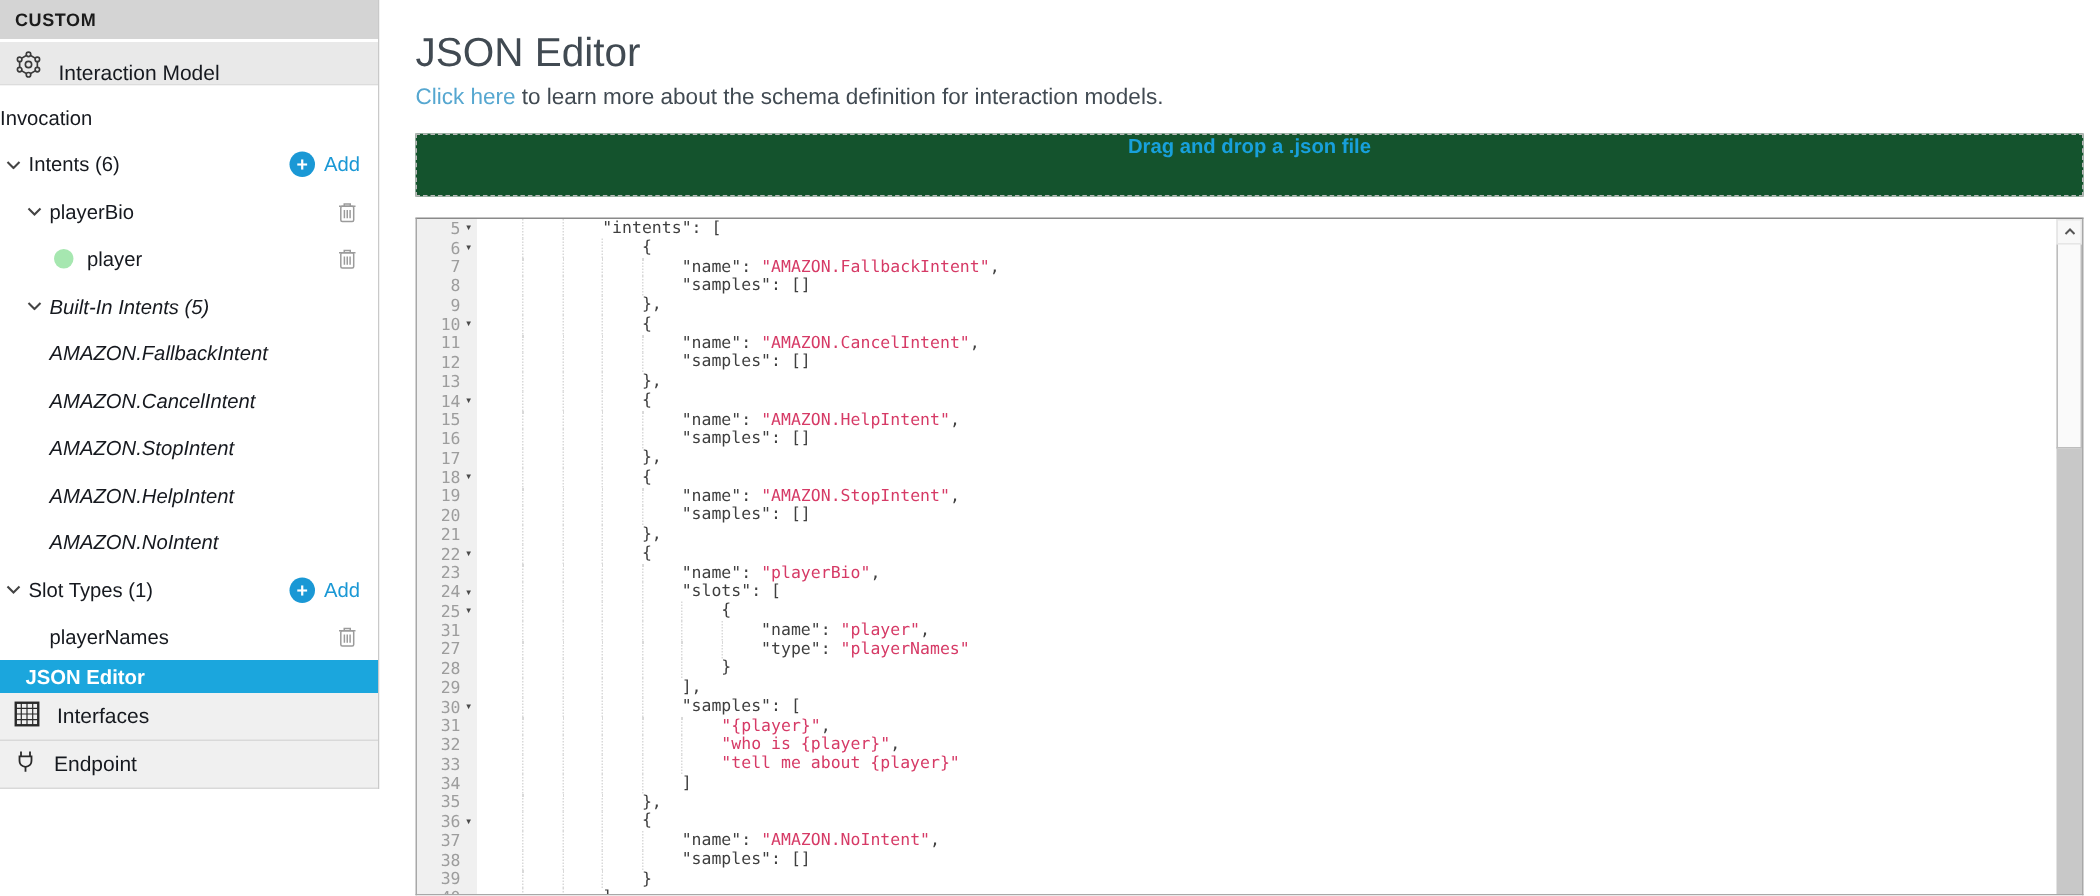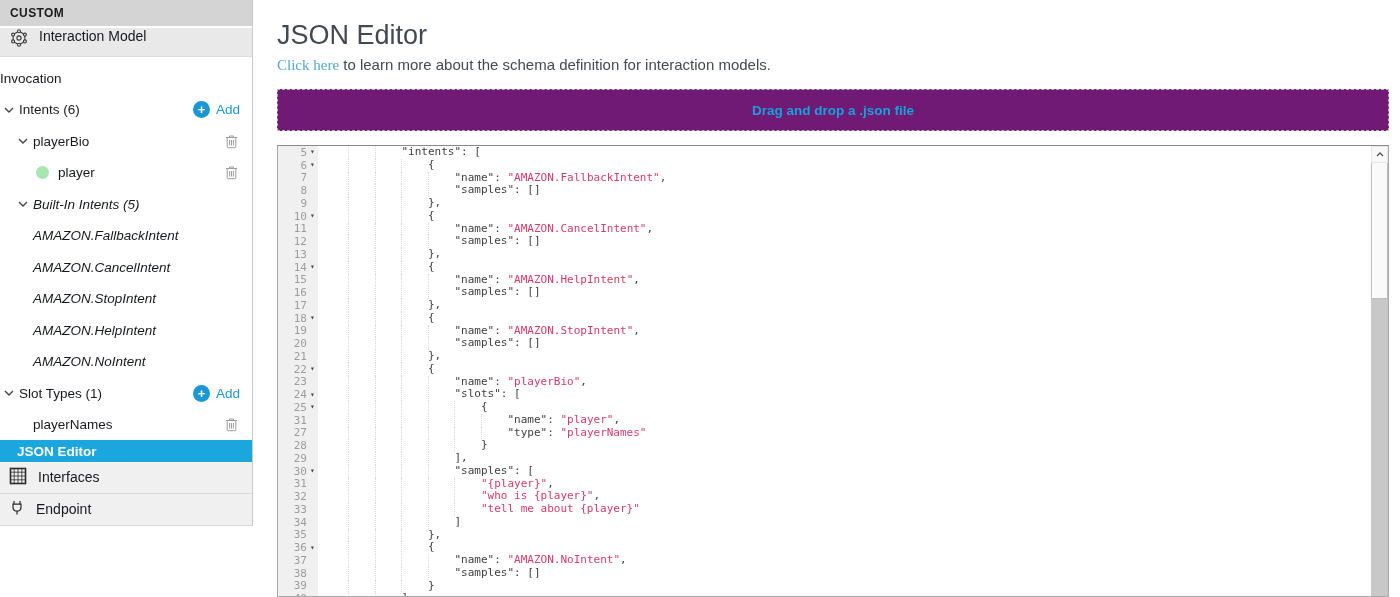--- a/index.html
+++ b/index.html
@@ -24,7 +24,7 @@
   }
   .im-row {
     height:43px; background:#e9e9e9; border-bottom:1px solid #dcdcdc;
-    display:flex; align-items:flex-start; gap:10px; padding-left:9px; font-size:14px;
+    display:flex; align-items:flex-end; gap:10px; padding-left:9px; font-size:14px;
   }
   .tree { padding-top:5px; background:#fff; }
   .trow { height:31.5px; display:flex; align-items:center; font-size:13.5px; }

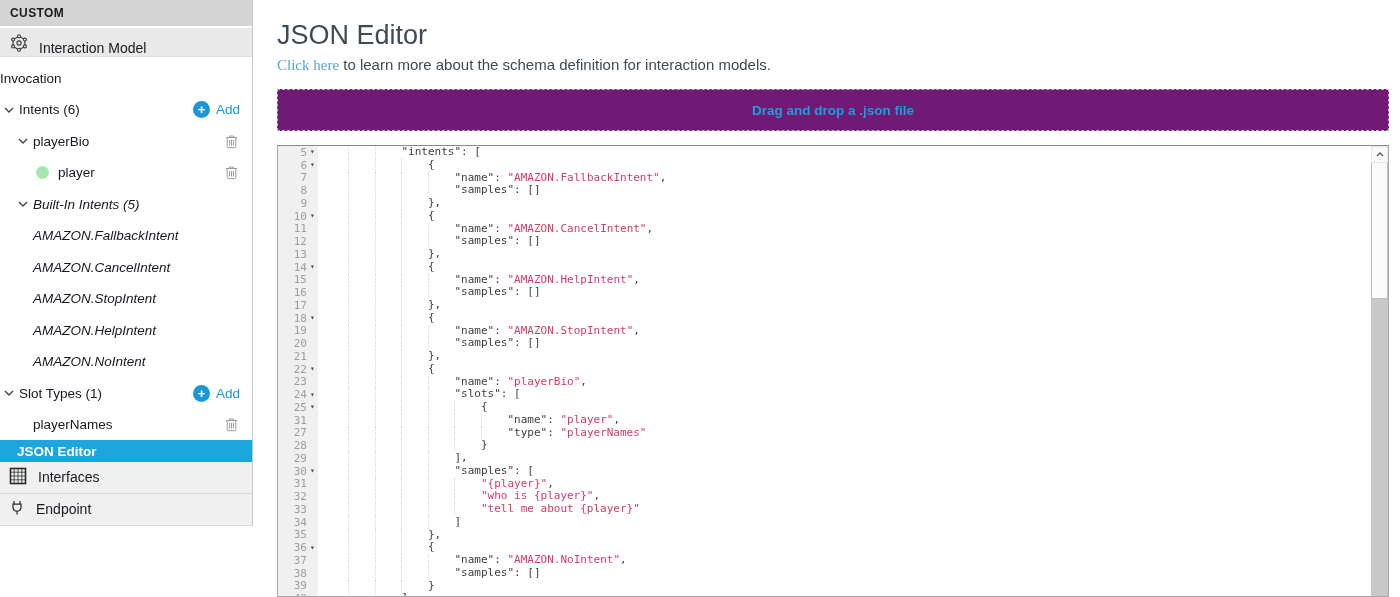--- a/index.html
+++ b/index.html
@@ -56,7 +56,7 @@
   .page-title { margin:20px 0 0 24px; font-size:27px; line-height:30px;
                 font-weight:400; color:#414a52; }
   .subtitle { margin:6px 0 0 24px; font-size:15px; line-height:18px; color:#414a52; }
-  .subtitle .link { color:var(--link-blue,#56a7d0); cursor:pointer;font-family:Liberation Serif, serif; }
+  .subtitle .link { color:var(--link-blue,#56a7d0); cursor:pointer; }
   .dropzone {
     margin:15px 11px 0 24px; height:42px; border:1px dashed #b8b8b8; background:#701a75;
     display:flex; align-items:center; justify-content:center; cursor:pointer;

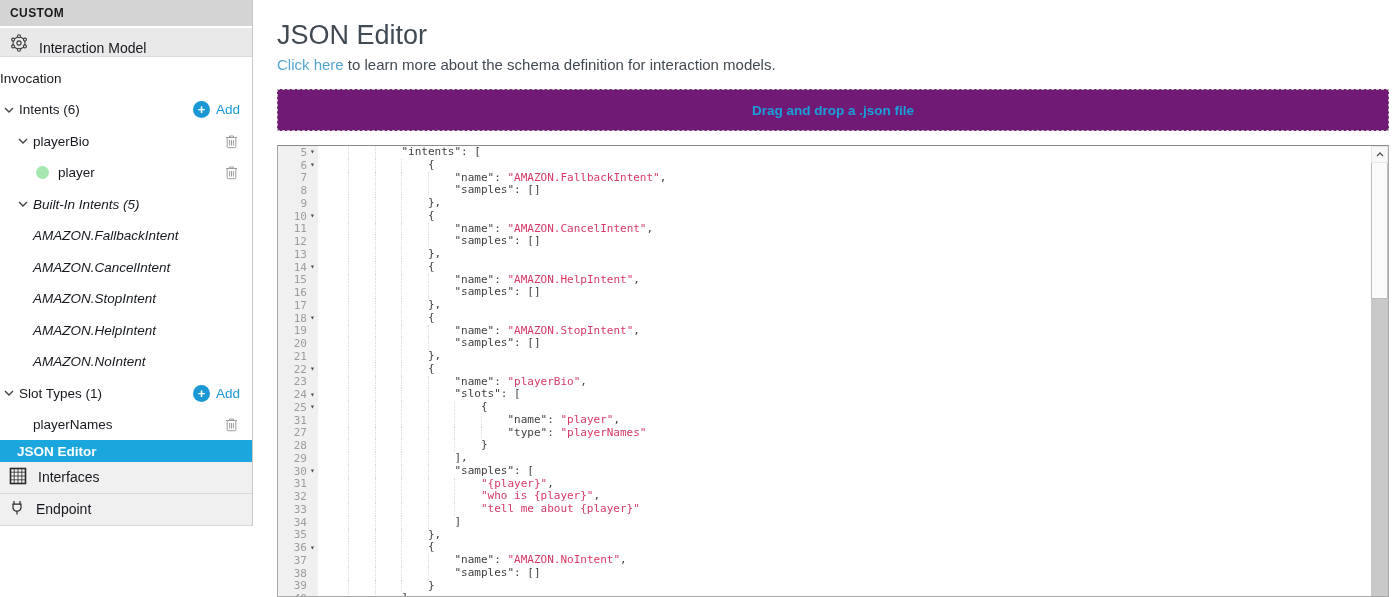--- a/index.html
+++ b/index.html
@@ -58,8 +58,8 @@
   .subtitle { margin:6px 0 0 24px; font-size:15px; line-height:18px; color:#414a52; }
   .subtitle .link { color:var(--link-blue,#56a7d0); cursor:pointer; }
   .dropzone {
-    margin:15px 11px 0 24px; height:42px; border:1px dashed #b8b8b8; background:#701a75;
-    display:flex; align-items:center; justify-content:center; cursor:pointer;
+    margin:15px 11px 0 24px; height:42px; border:1px dashed #b8b8b8; background:#14532d;
+    display:flex; align-items:flex-start; justify-content:center; cursor:pointer;
   }
   .dropzone span { color:#18a0db; font-weight:bold; font-size:13.5px; }
 

